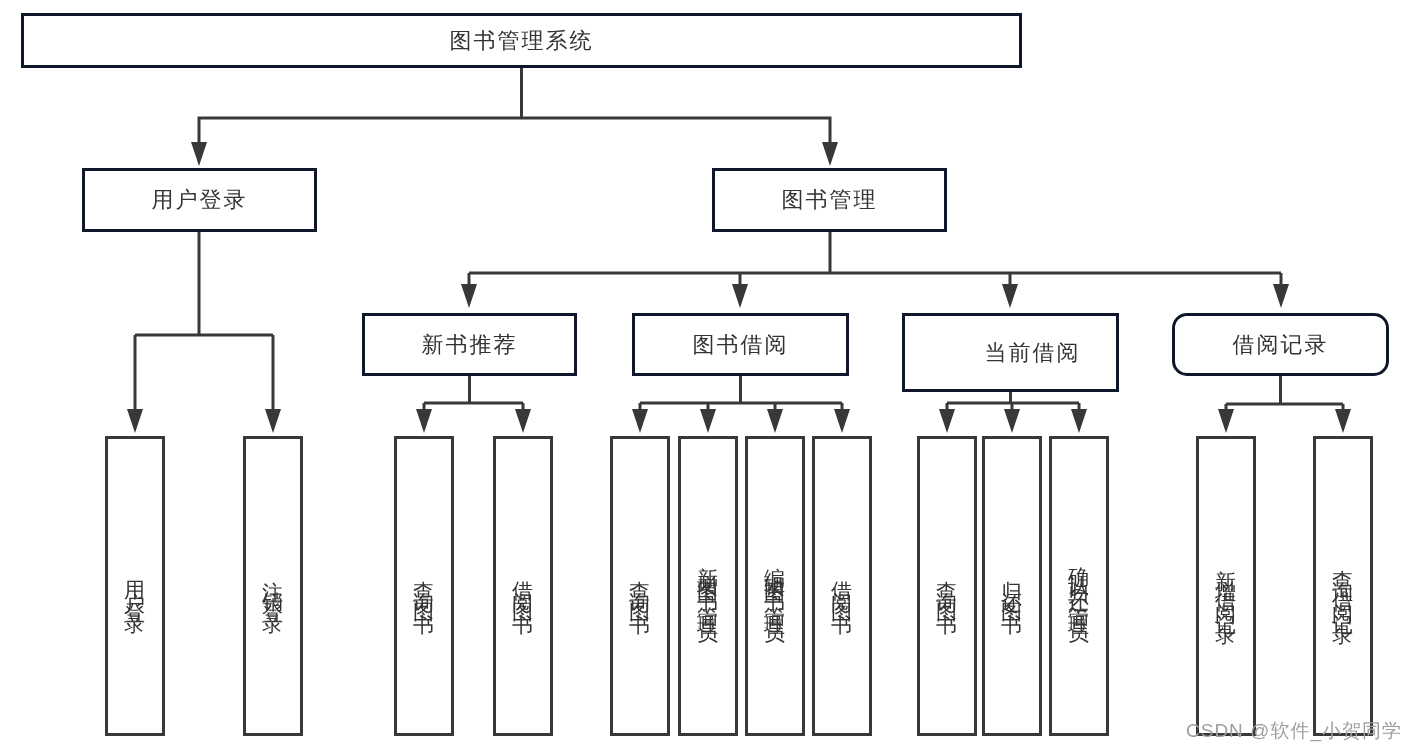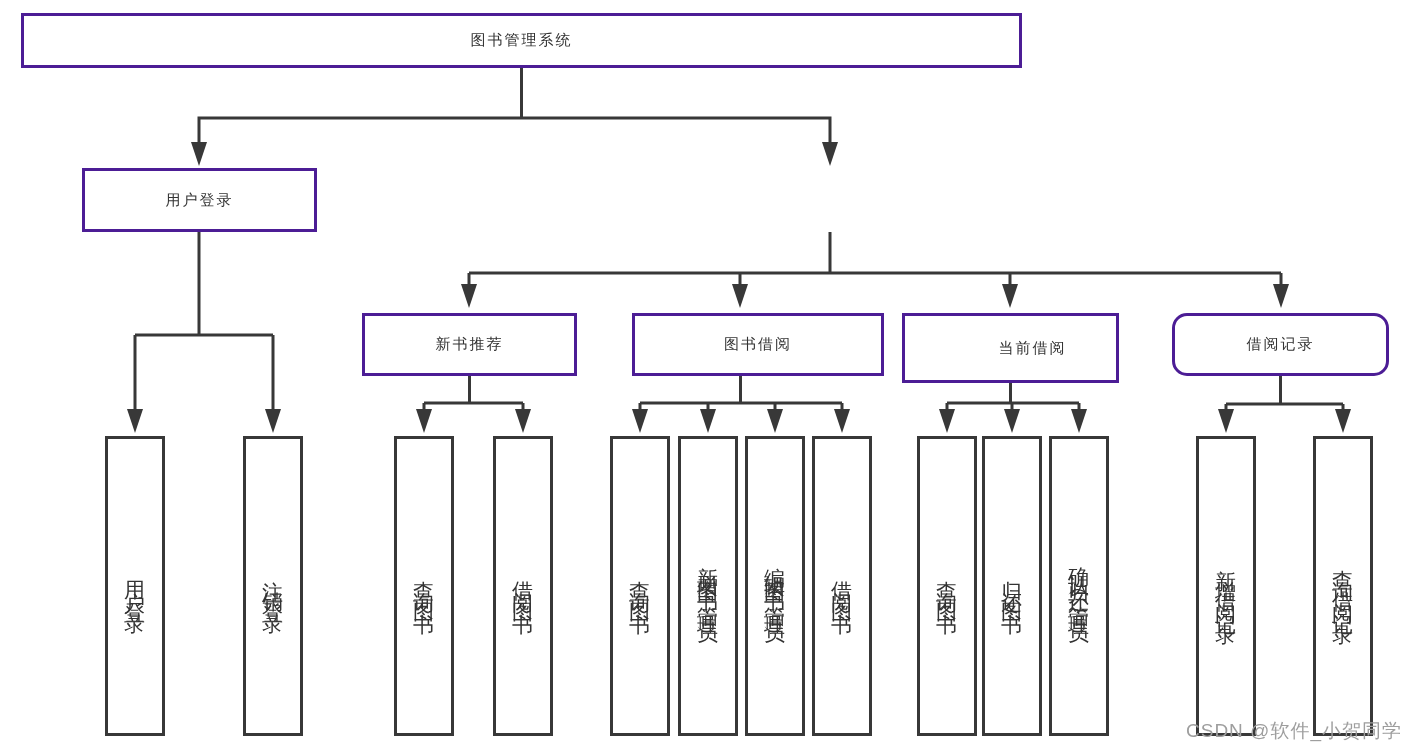--- a/index.html
+++ b/index.html
@@ -15,9 +15,9 @@
   #lines polygon{fill:#383838;stroke:none;}
   .node{
     position:absolute;box-sizing:border-box;
-    border:3px solid #4c1d95;background:#ffffff;
+    border:3px solid #0f172a;background:#ffffff;
     display:flex;align-items:center;justify-content:center;
-    font-size:15px;color:#333333;letter-spacing:2px;
+    font-size:22px;color:#333333;letter-spacing:2px;
     white-space:nowrap;
   }
   .vnode{

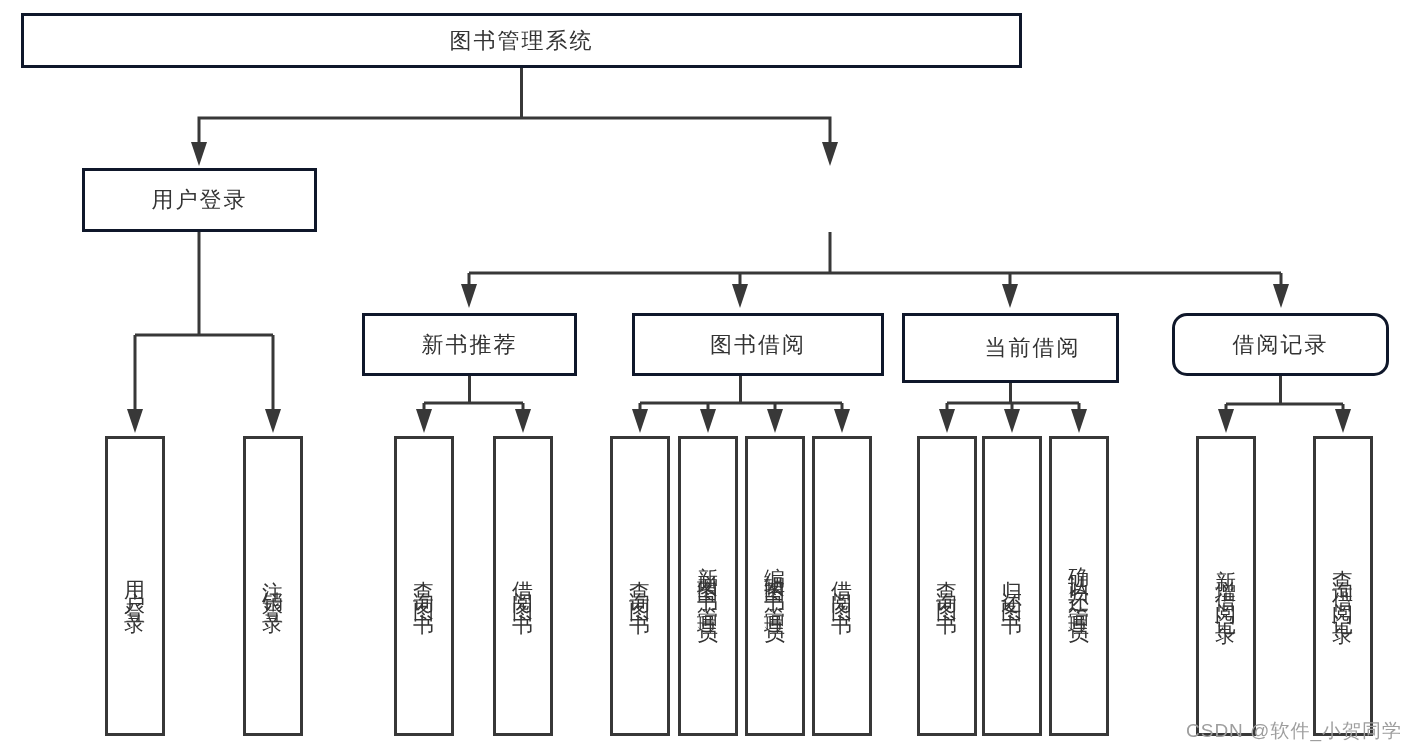--- a/index.html
+++ b/index.html
@@ -91,6 +91,7 @@
   <div class="node" style="left:21px;top:13px;width:1001px;height:55px;">图书管理系统</div>
 
   <div class="node" style="left:82px;top:168px;width:235px;height:64px;">用户登录</div>
+  <div class="node" style="left:712px;top:168px;width:235px;height:64px;">图书管理</div>
 
   <div class="node" style="left:362px;top:313px;width:215px;height:63px;font-family:Liberation Serif, serif;">新书推荐</div>
   <div class="node" style="left:632px;top:313px;width:252px;height:63px;">图书借阅</div>

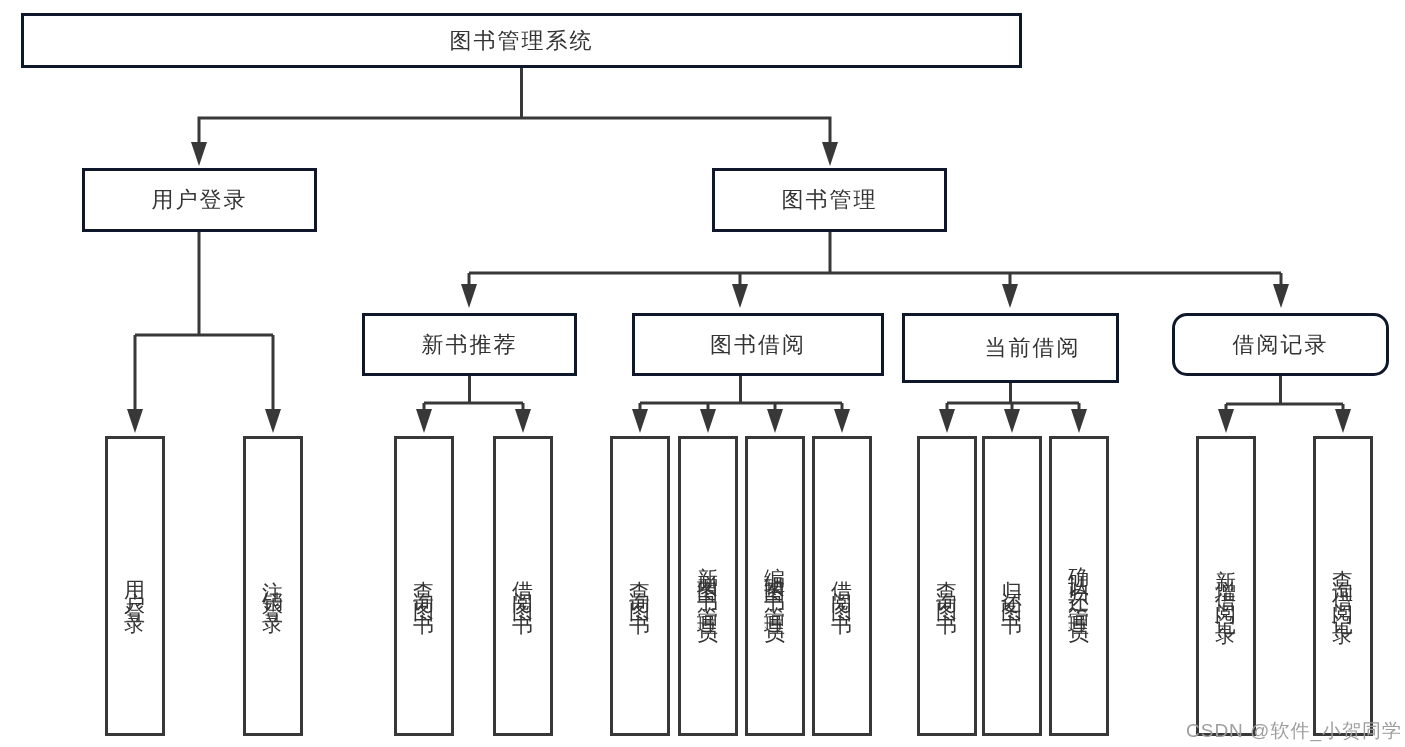--- a/index.html
+++ b/index.html
@@ -94,7 +94,7 @@
   <div class="node" style="left:712px;top:168px;width:235px;height:64px;">图书管理</div>
 
   <div class="node" style="left:362px;top:313px;width:215px;height:63px;font-family:Liberation Serif, serif;">新书推荐</div>
-  <div class="node" style="left:632px;top:313px;width:252px;height:63px;">图书借阅</div>
+  <div class="node" style="left:632px;top:313px;width:217px;height:63px;">图书借阅</div>
   <div class="node" style="left:902px;top:313px;width:217px;height:70px;padding-left:44px;">当前借阅</div>
   <div class="node" style="left:1172px;top:313px;width:217px;height:63px;border-radius:15px;">借阅记录</div>
 

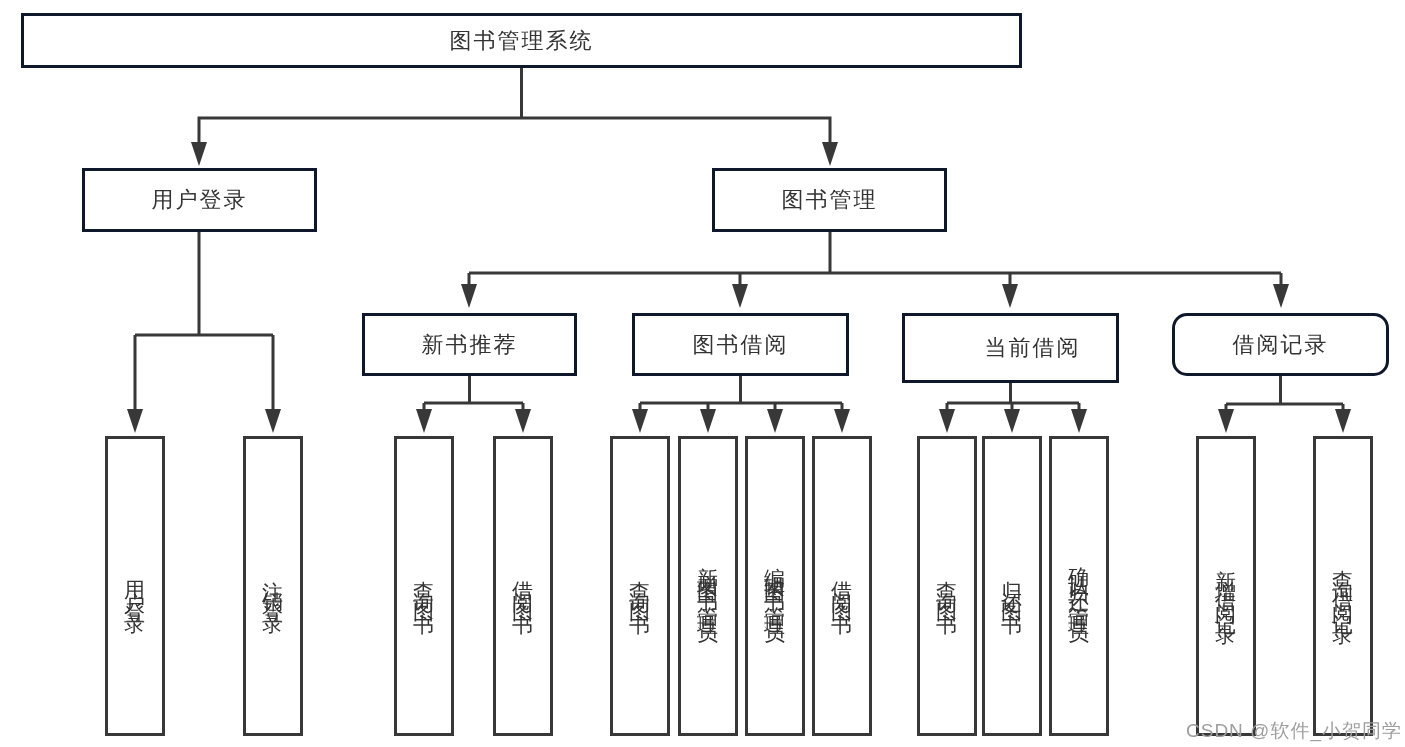--- a/index.html
+++ b/index.html
@@ -95,7 +95,7 @@
 
   <div class="node" style="left:362px;top:313px;width:215px;height:63px;font-family:Liberation Serif, serif;">新书推荐</div>
   <div class="node" style="left:632px;top:313px;width:217px;height:63px;">图书借阅</div>
-  <div class="node" style="left:902px;top:313px;width:217px;height:70px;padding-left:44px;">当前借阅</div>
+  <div class="node" style="left:902px;top:313px;width:217px;height:79px;padding-left:44px;">当前借阅</div>
   <div class="node" style="left:1172px;top:313px;width:217px;height:63px;border-radius:15px;">借阅记录</div>
 
   <div class="vnode" style="left:105px;">

